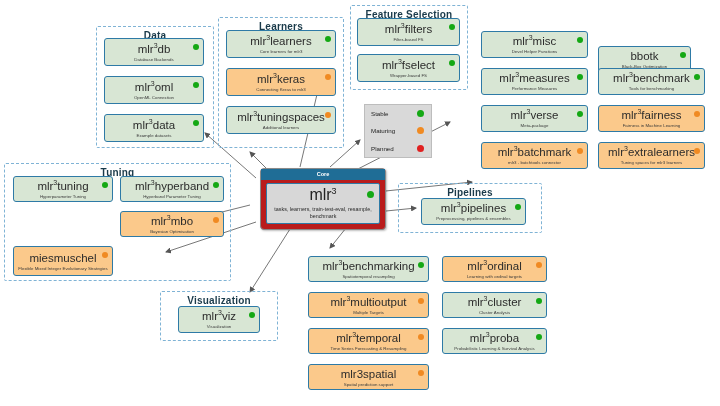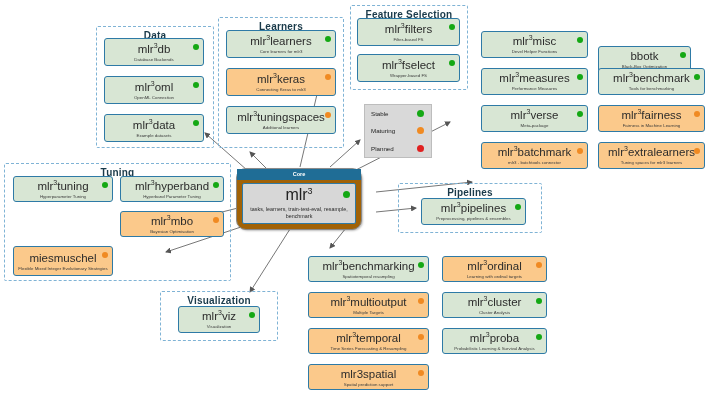--- a/index.html
+++ b/index.html
@@ -26,8 +26,8 @@
   .dot.maturing{background:#f08a22;}
 
   
-  #core{position:absolute;left:236px;top:168px;width:124px;height:60px;
-        background:#a16207;border:1.2px solid #8a8a8a;border-radius:10px;
+  #core{position:absolute;left:260px;top:168px;width:124px;height:60px;
+        background:#b91c1c;border:1.2px solid #8a8a8a;border-radius:4px;
         box-shadow:1px 1px 2px rgba(0,0,0,.25);}
   #core .bar{height:11px;background:#1f6d96;color:#fff;font-size:5.6px;
              font-weight:bold;text-align:center;line-height:11px;}

